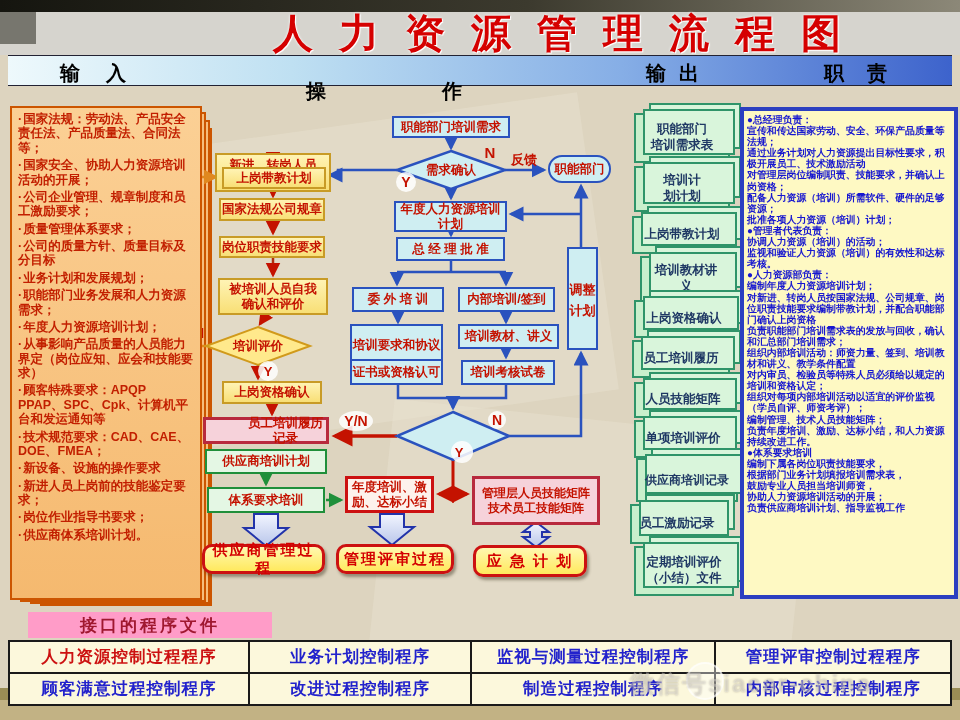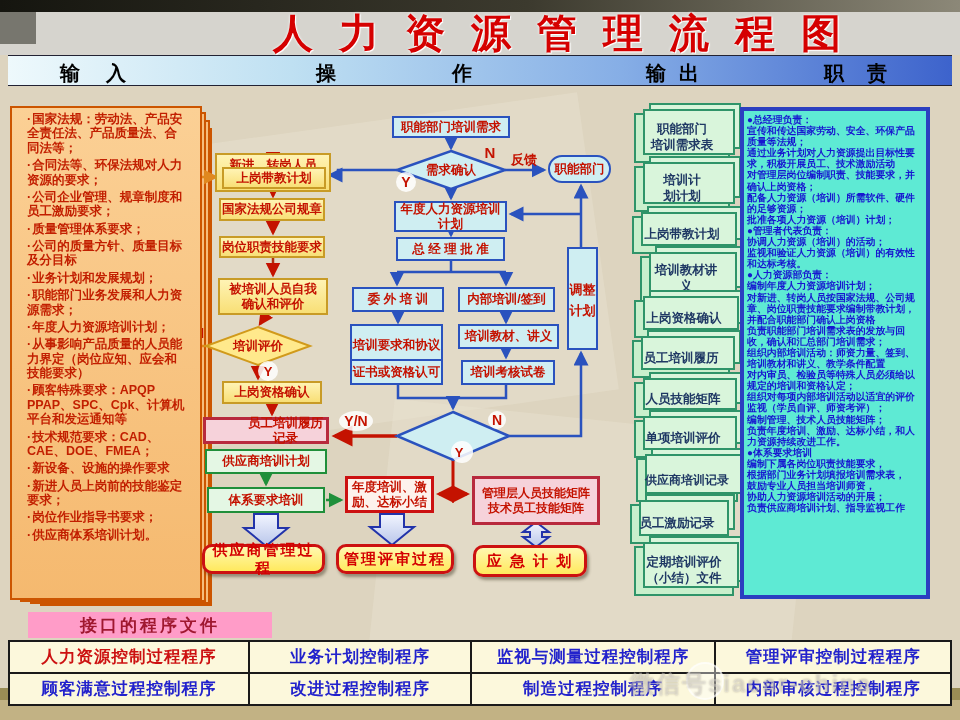--- a/index.html
+++ b/index.html
@@ -82,7 +82,7 @@
 <div class="abs" id="title">人力资源管理流程图</div>
 <div class="abs" id="hdr">
   <span style="left:52px;letter-spacing:26px;">输入</span>
-  <span style="left:308px;letter-spacing:116px;">操作</span>
+  <span style="left:298px;letter-spacing:116px;margin-top:18px;">操作</span>
   <span style="left:638px;letter-spacing:13px;">输出</span>
   <span style="left:816px;letter-spacing:23px;">职责</span>
 </div>

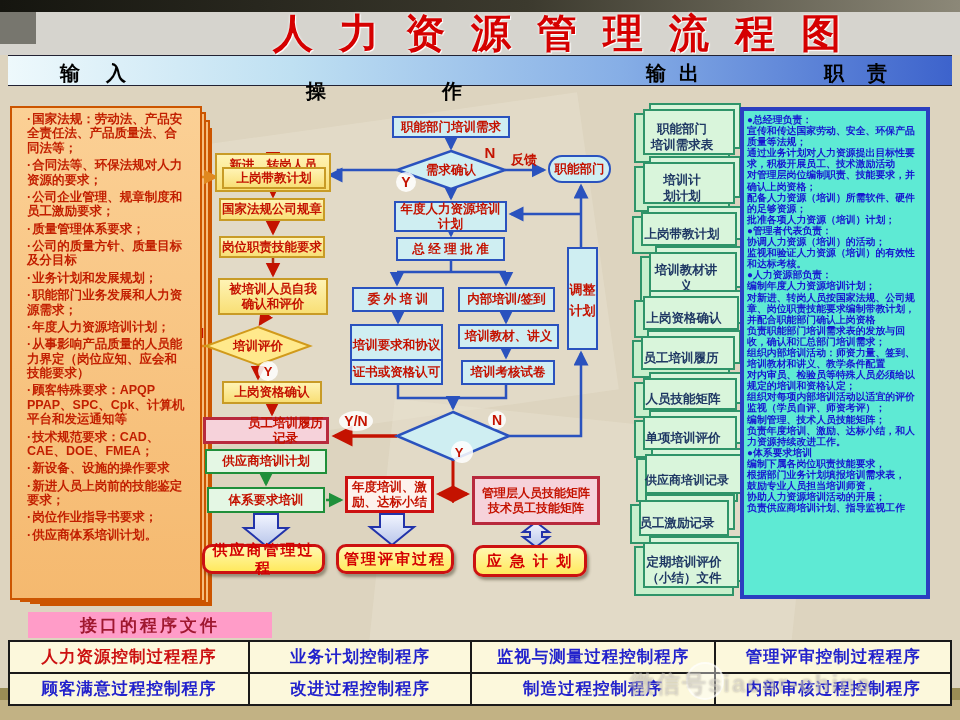--- a/index.html
+++ b/index.html
@@ -24,7 +24,7 @@
   
   .opage{background:#f6bd7d;border:2px solid #cc5500;z-index:1;}
   #left-panel{left:10px;top:106px;width:192px;height:494px;background:linear-gradient(#fbd095,#f5b96f);
-              border:2px solid #cc5500;z-index:3;padding:4px 15px;overflow:hidden;}
+              border:2px solid #cc5500;z-index:3;padding:4px 6px;overflow:hidden;}
   #left-panel p{margin:0 0 3px 0;font-size:12.5px;line-height:1.15;font-weight:bold;color:#c21f00;}
   #left-panel p::before{content:"·";margin-right:1px;}
   

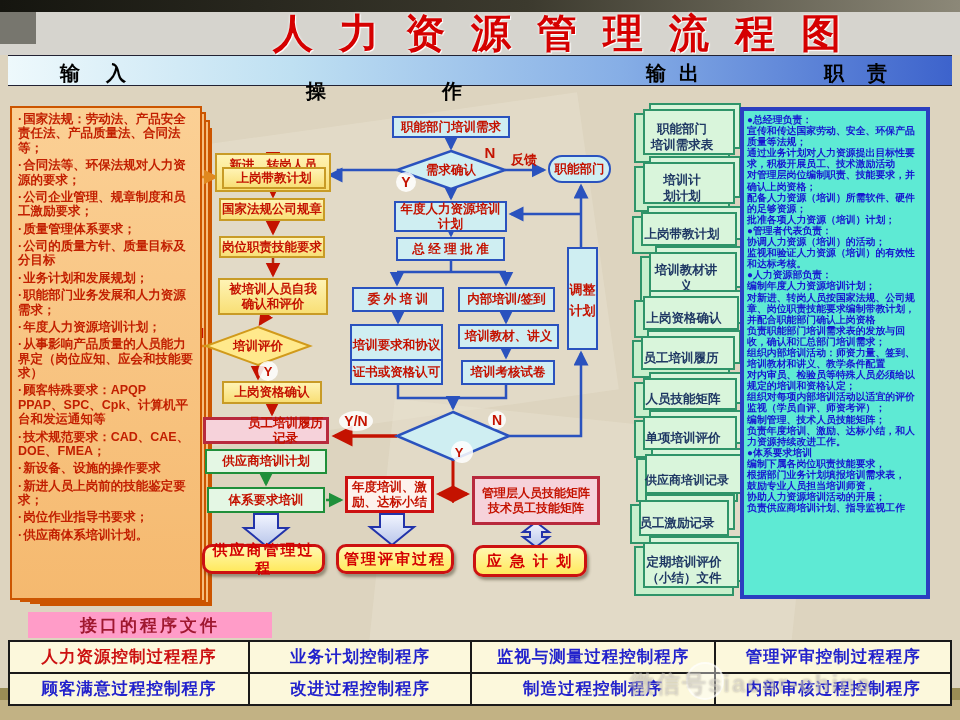--- a/index.html
+++ b/index.html
@@ -49,7 +49,7 @@
   .card::after{content:"";position:absolute;inset:0;transform:translate(13px,-12px);
         background:#d9f5db;border:2px solid #2f9469;z-index:-2;}
   
-  #duty-panel{left:740px;top:107px;width:190px;height:492px;background:#5eead4;
+  #duty-panel{left:740px;top:107px;width:218px;height:492px;background:#fef9c3;
               border:4px solid #2b3fc0;z-index:3;padding:3px 3px;overflow:hidden;}
   #duty-panel p{margin:0;font-size:9.9px;line-height:1.12;color:#1717d0;font-weight:600;}
   

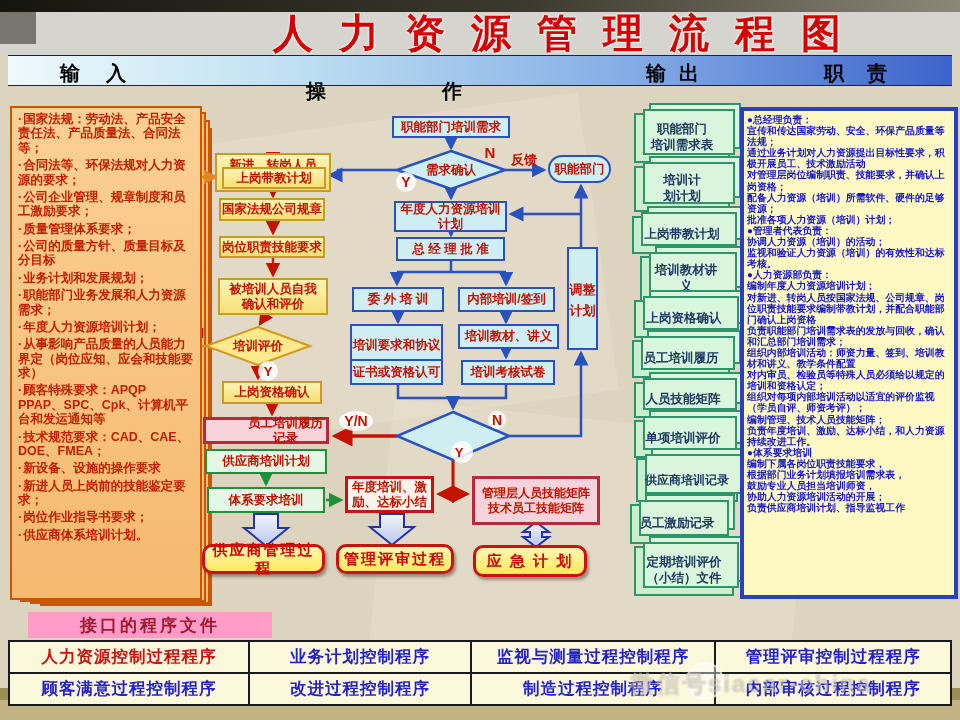--- a/index.html
+++ b/index.html
@@ -92,7 +92,7 @@
 <div class="abs opage" style="left:20px;top:112px;width:186px;height:490px;"></div>
 <div class="abs" id="left-panel">
   <p>国家法规：劳动法、产品安全责任法、产品质量法、合同法等；</p>
-  <p>合同法等、环保法规对人力资源的要求；</p>
+  <p>国家安全、协助人力资源培训活动的开展；</p>
   <p>公司企业管理、规章制度和员工激励要求；</p>
   <p>质量管理体系要求；</p>
   <p>公司的质量方针、质量目标及分目标</p>

